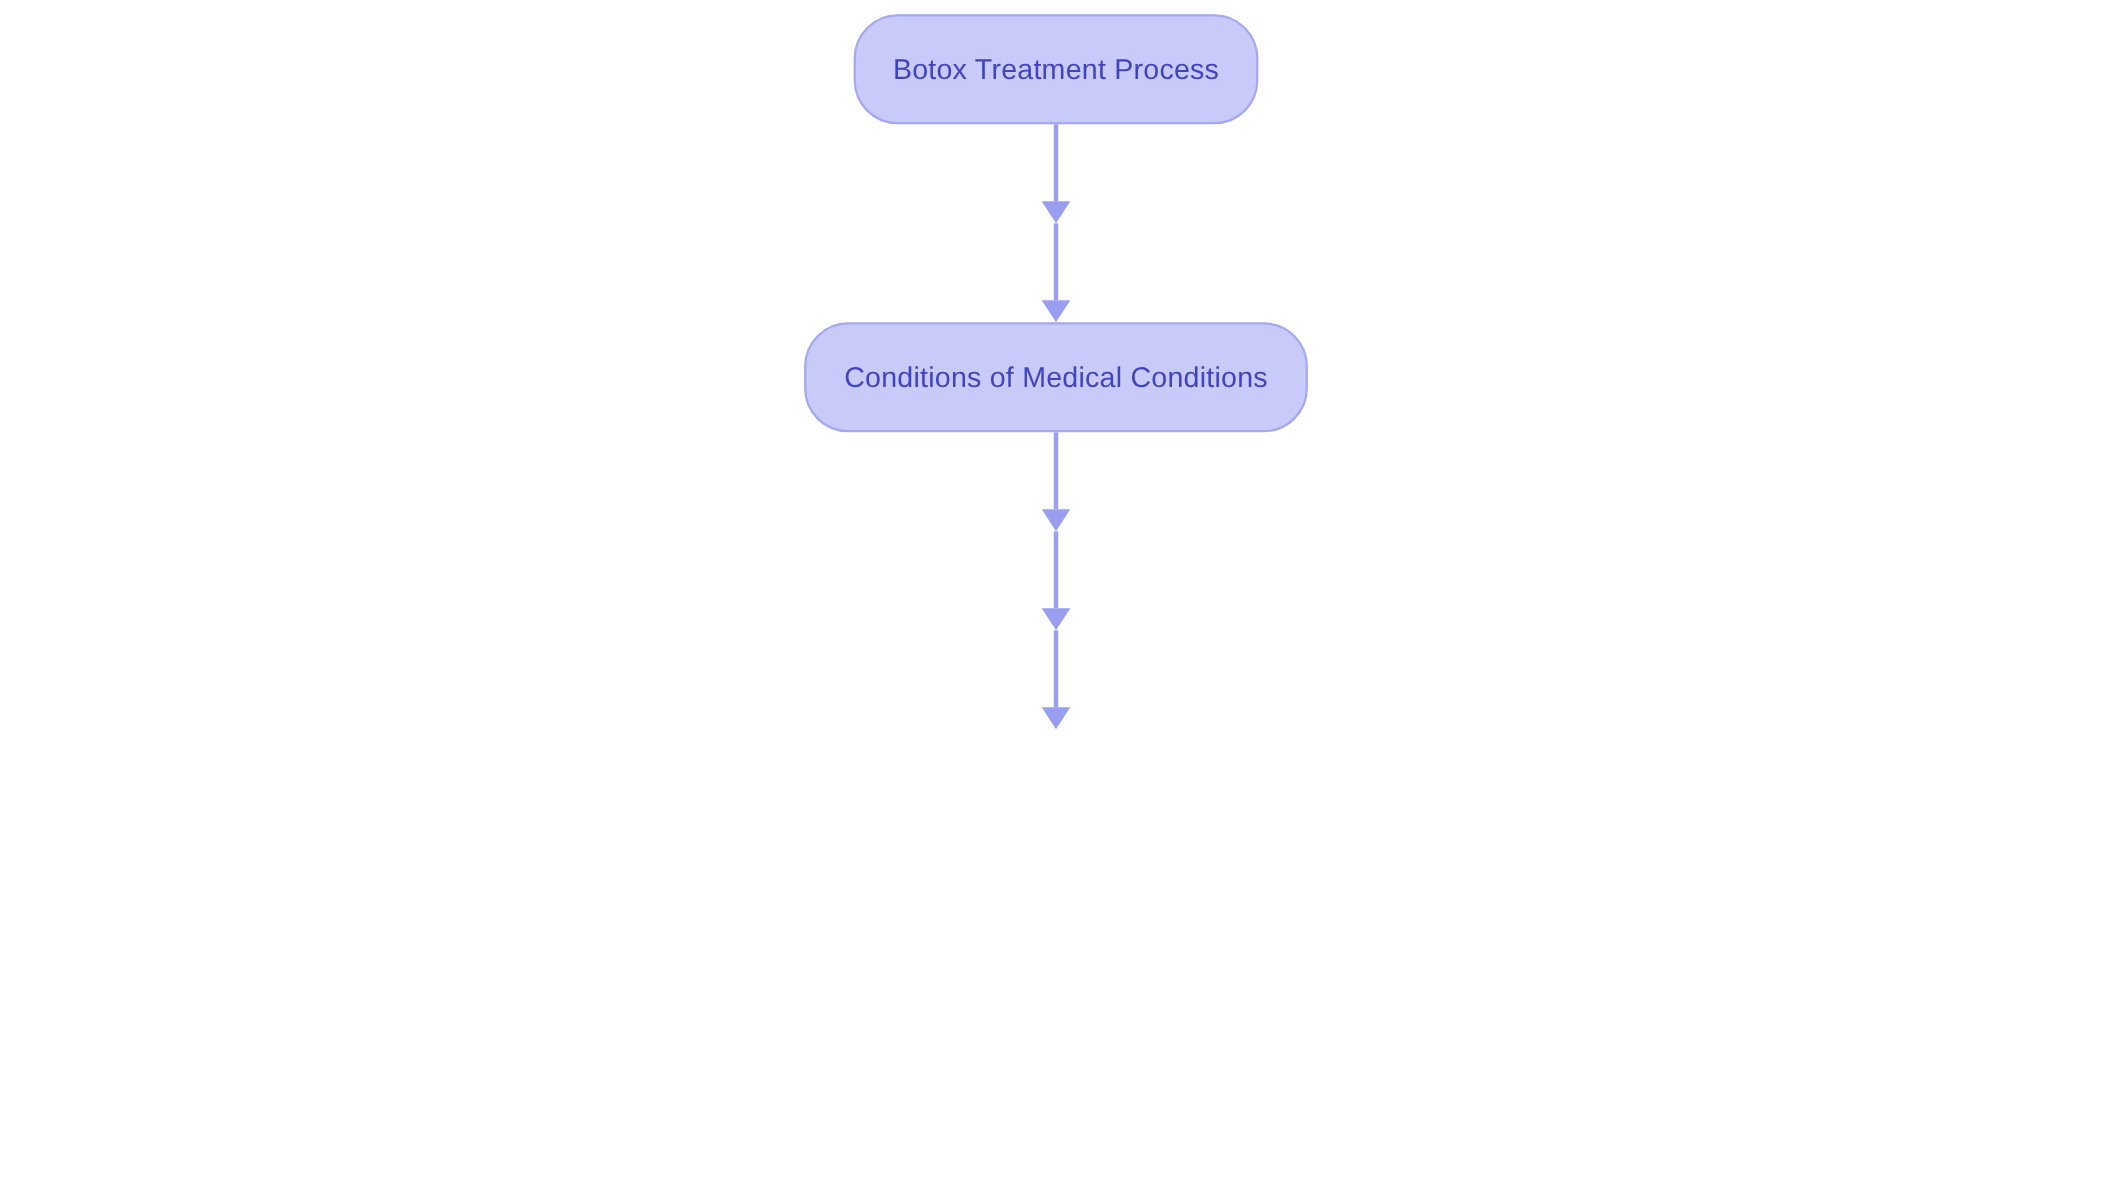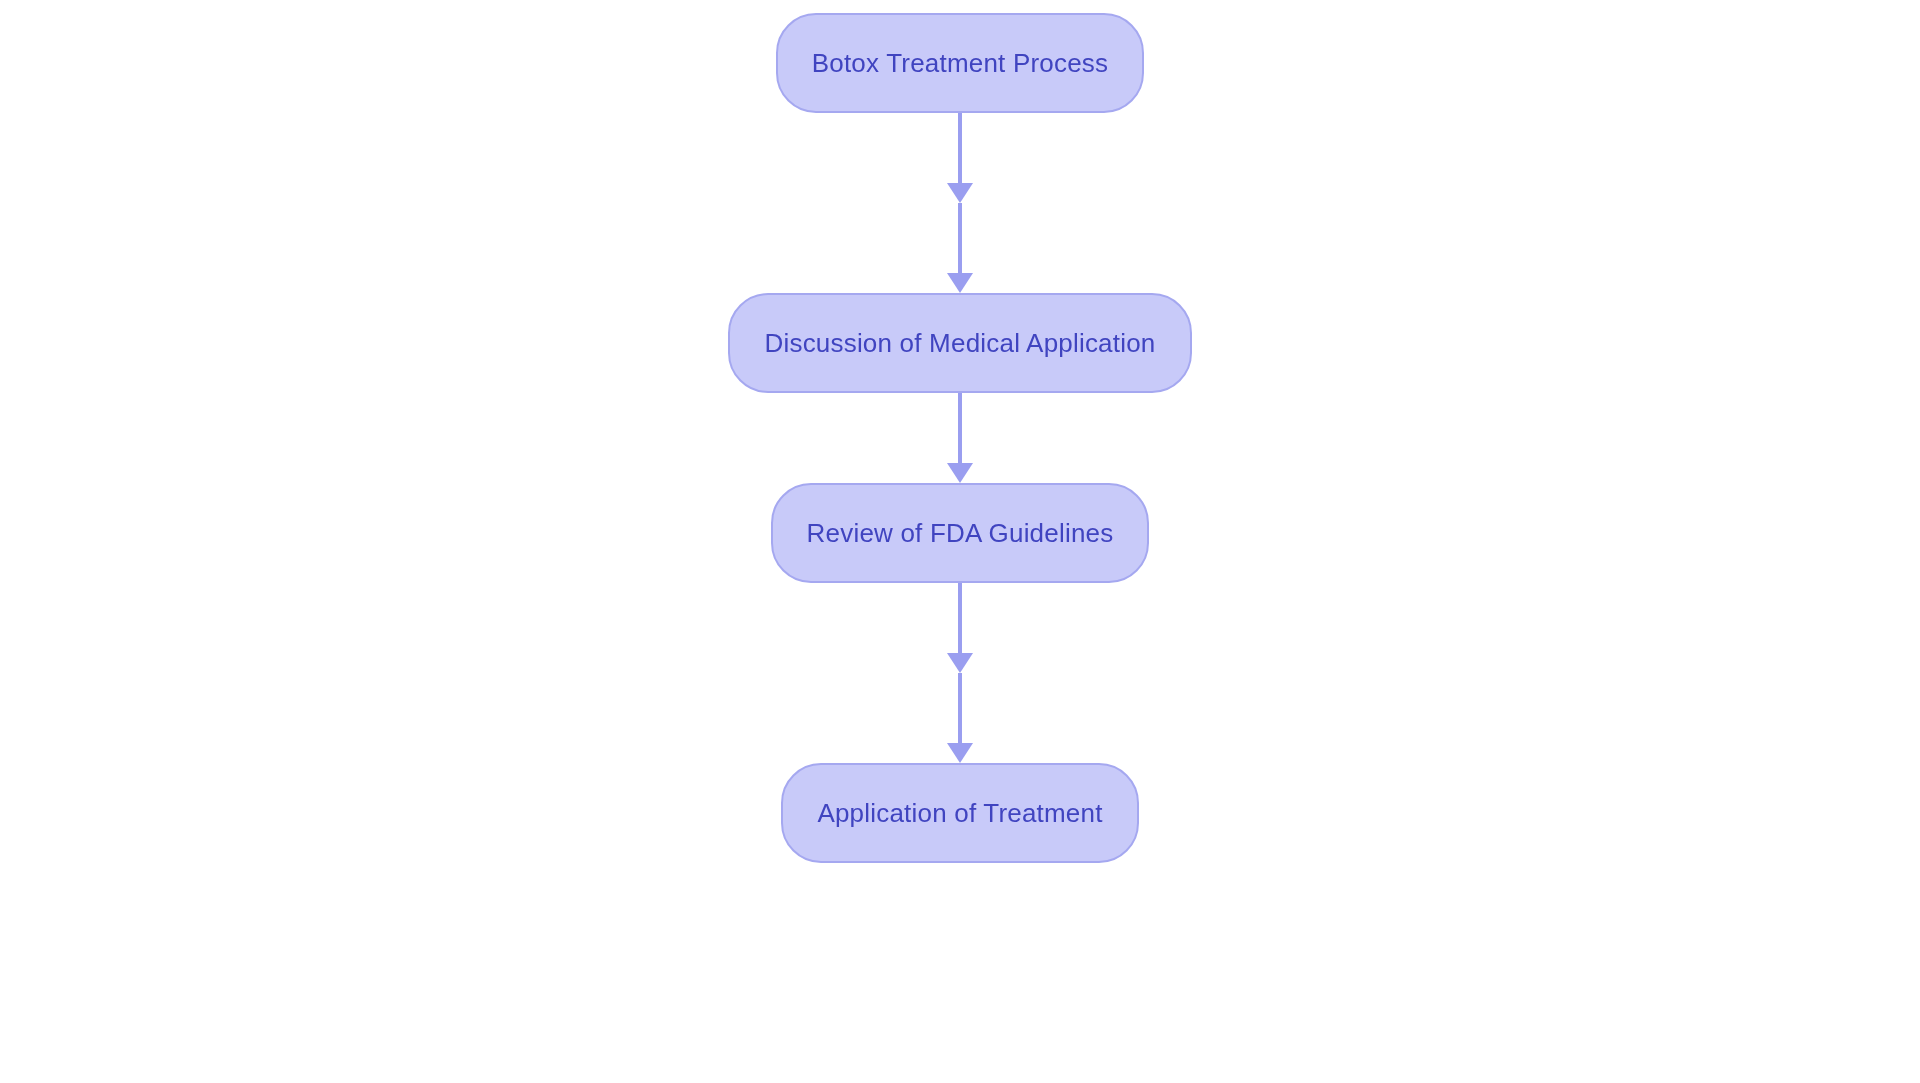--- a/index.html
+++ b/index.html
@@ -82,7 +82,7 @@
         <div class="arrow-head"></div>
       </div>
       <div class="node">
-        <span class="node-label">Discussion of Medical Application</span>
+        <span class="node-label">Conditions of Medical Conditions</span>
       </div>
       <div class="arrow">
         <div class="arrow-stem"></div>

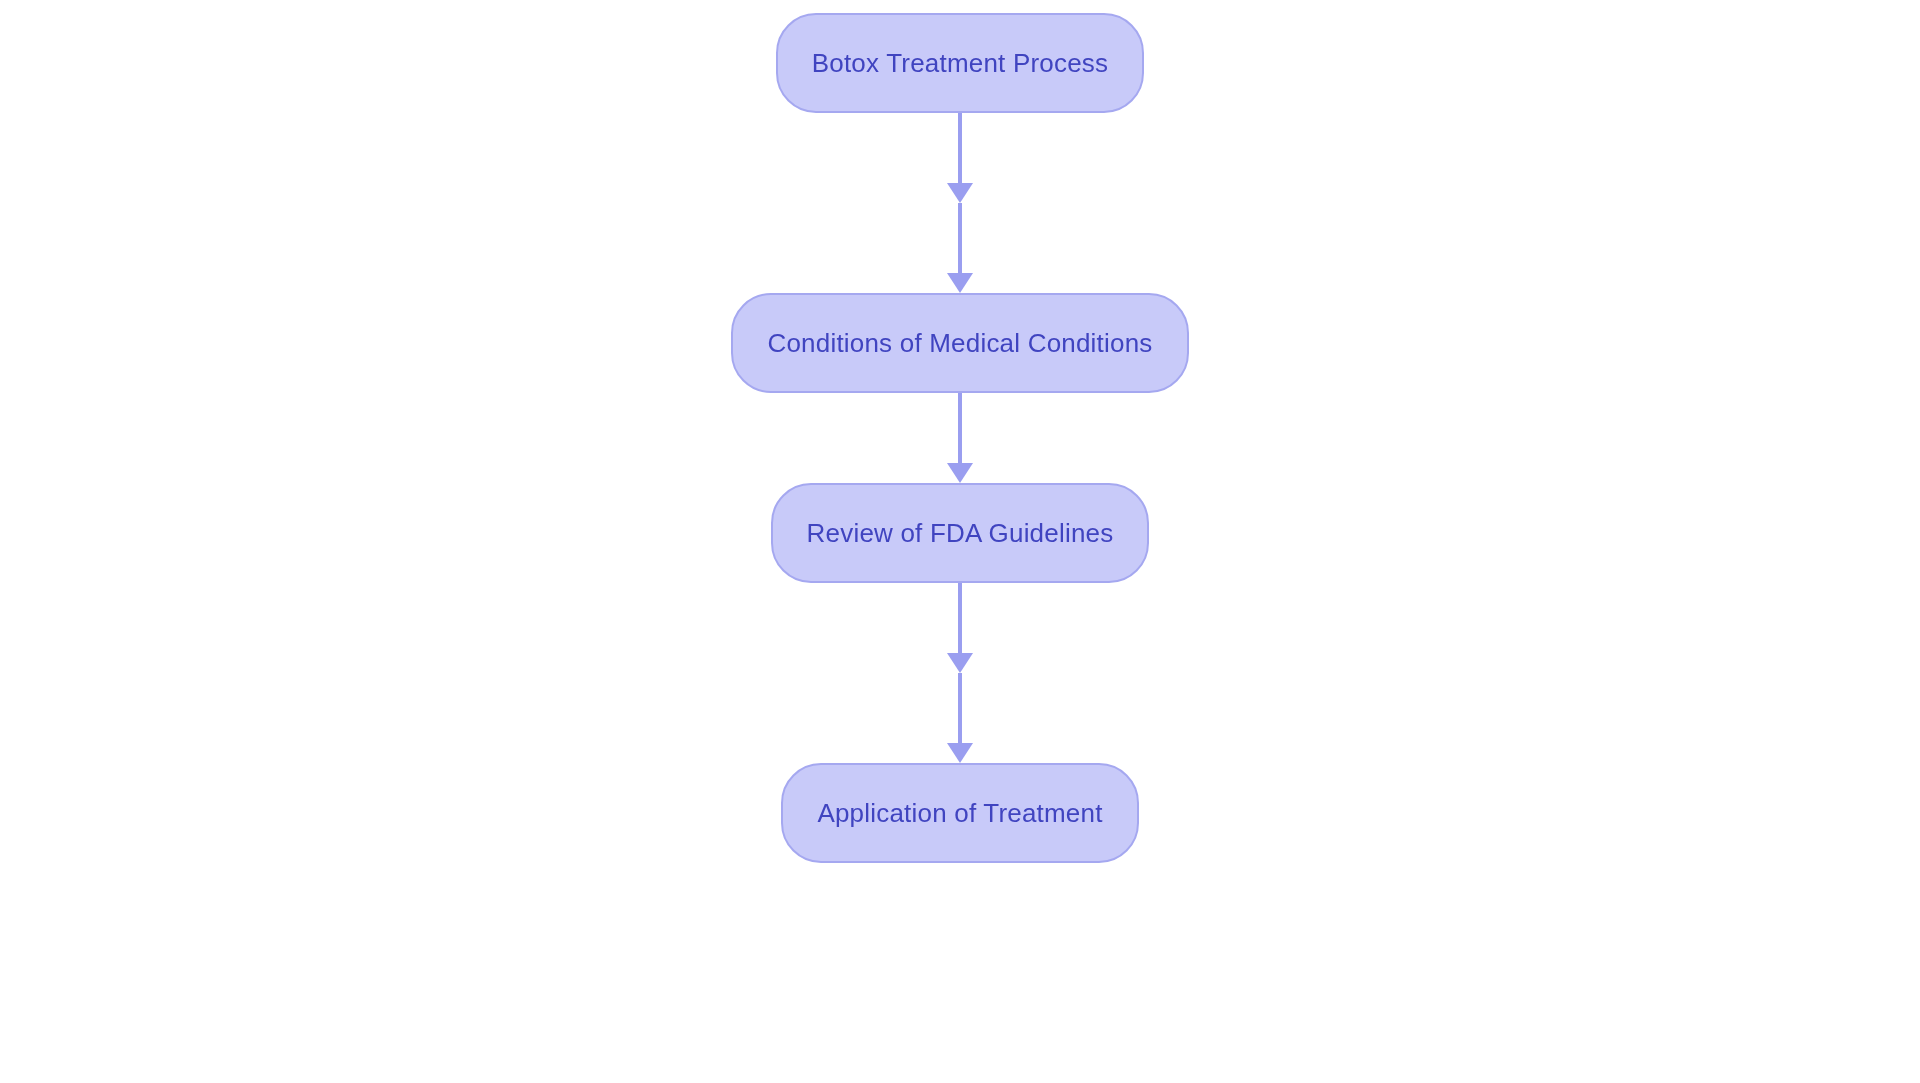--- a/index.html
+++ b/index.html
@@ -88,9 +88,6 @@
         <div class="arrow-stem"></div>
         <div class="arrow-head"></div>
       </div>
-      <div class="node">
-        <span class="node-label">Review of FDA Guidelines</span>
-      </div>
       <div class="arrow">
         <div class="arrow-stem"></div>
         <div class="arrow-head"></div>

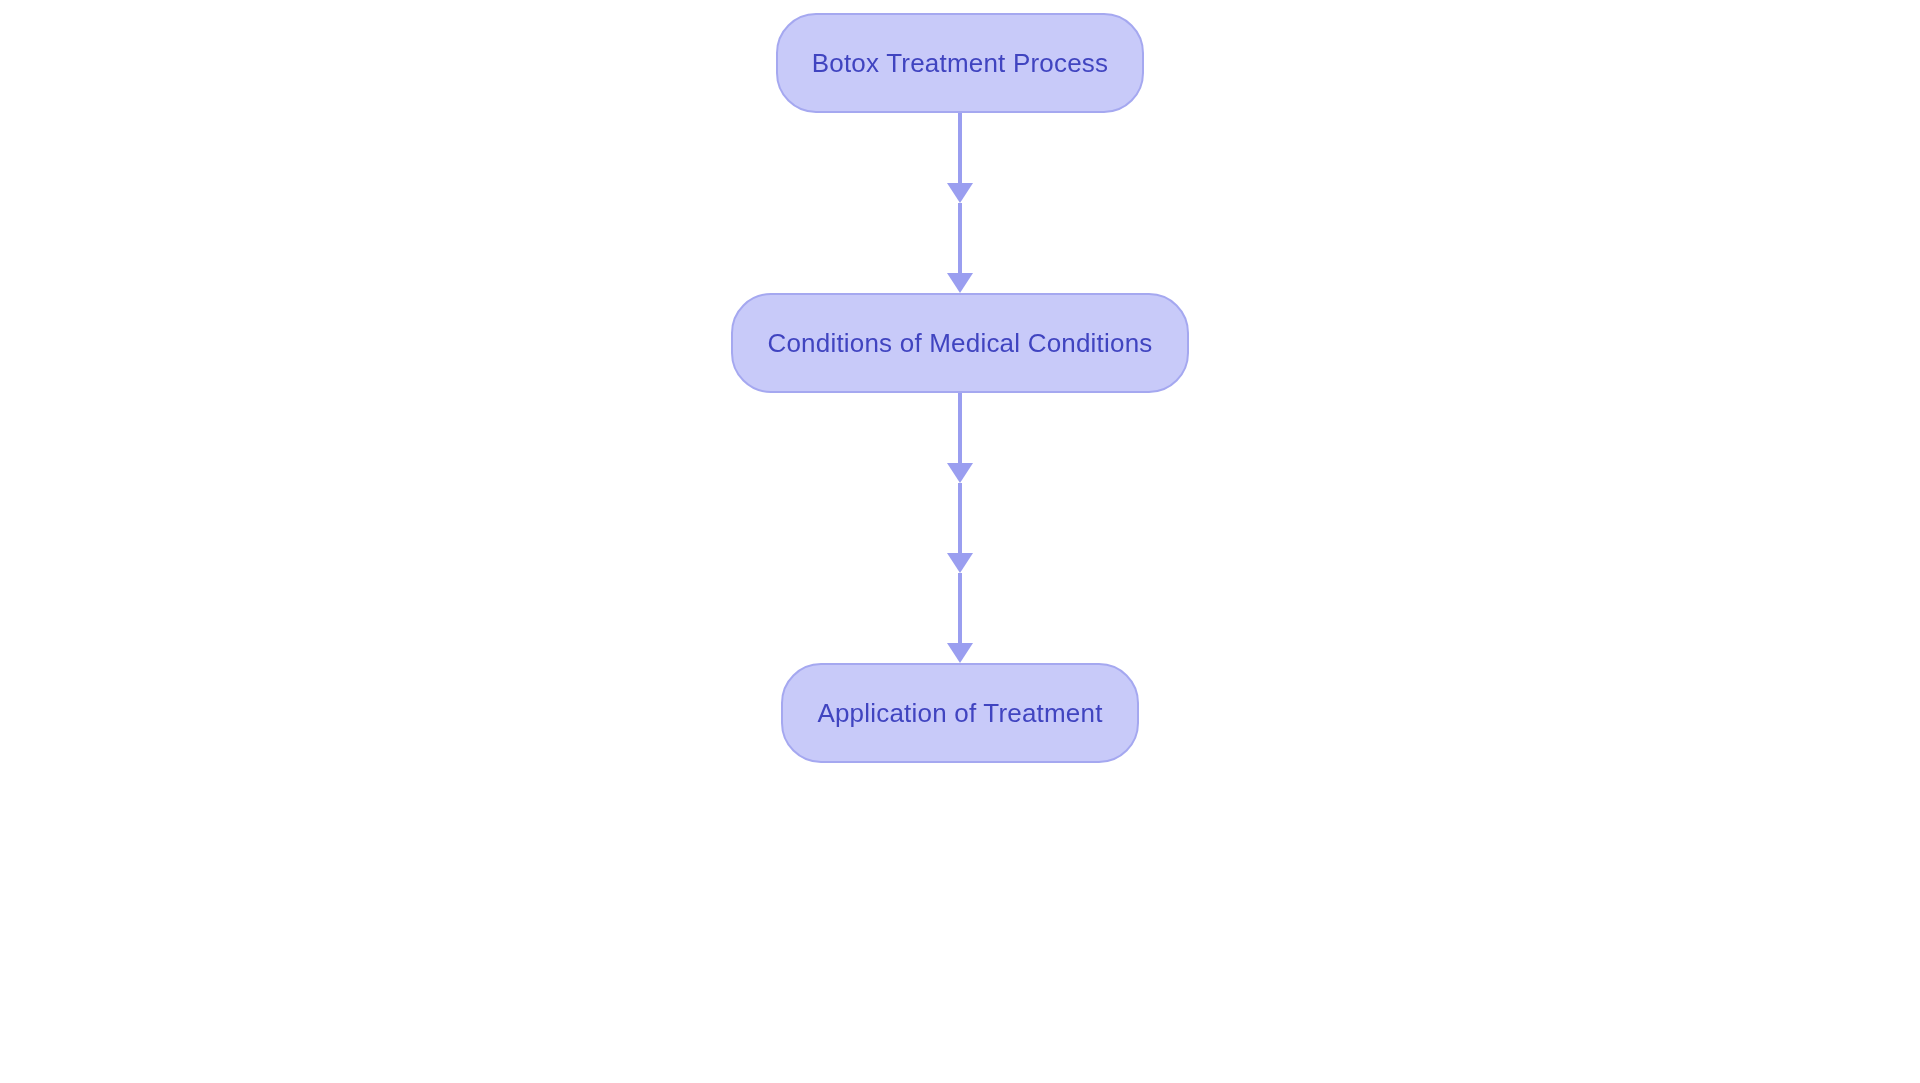--- a/index.html
+++ b/index.html
@@ -96,9 +96,6 @@
         <div class="arrow-stem"></div>
         <div class="arrow-head"></div>
       </div>
-      <div class="node">
-        <span class="node-label">Application of Treatment</span>
-      </div>
     </div>
 </div>
 

